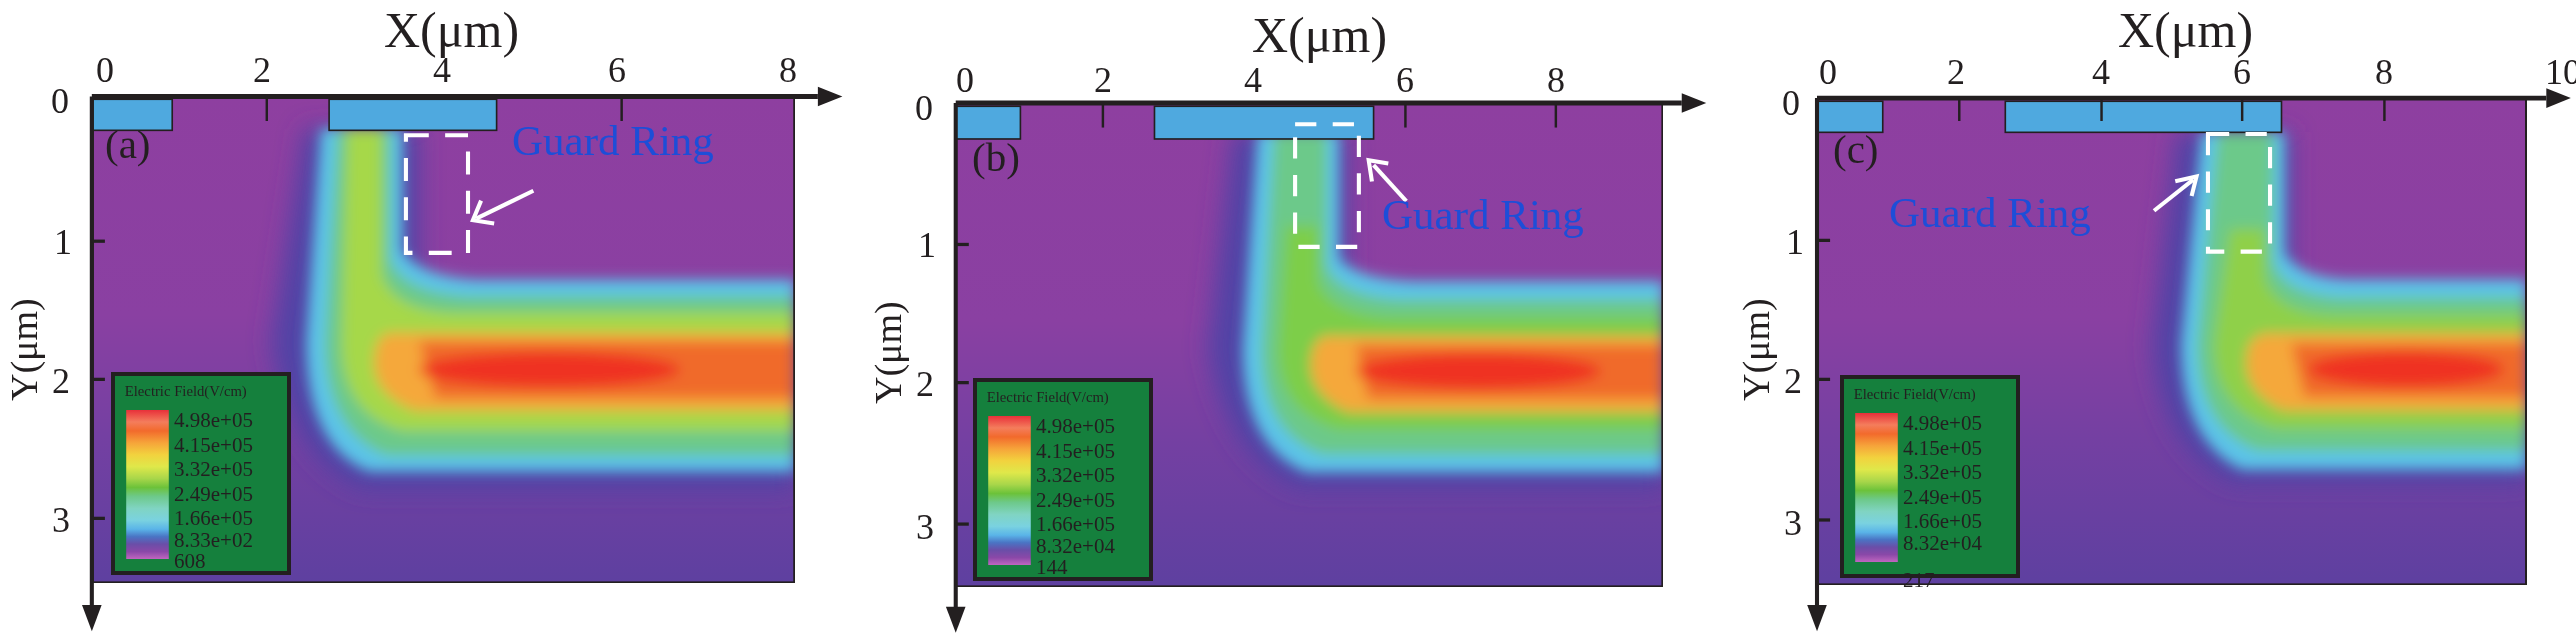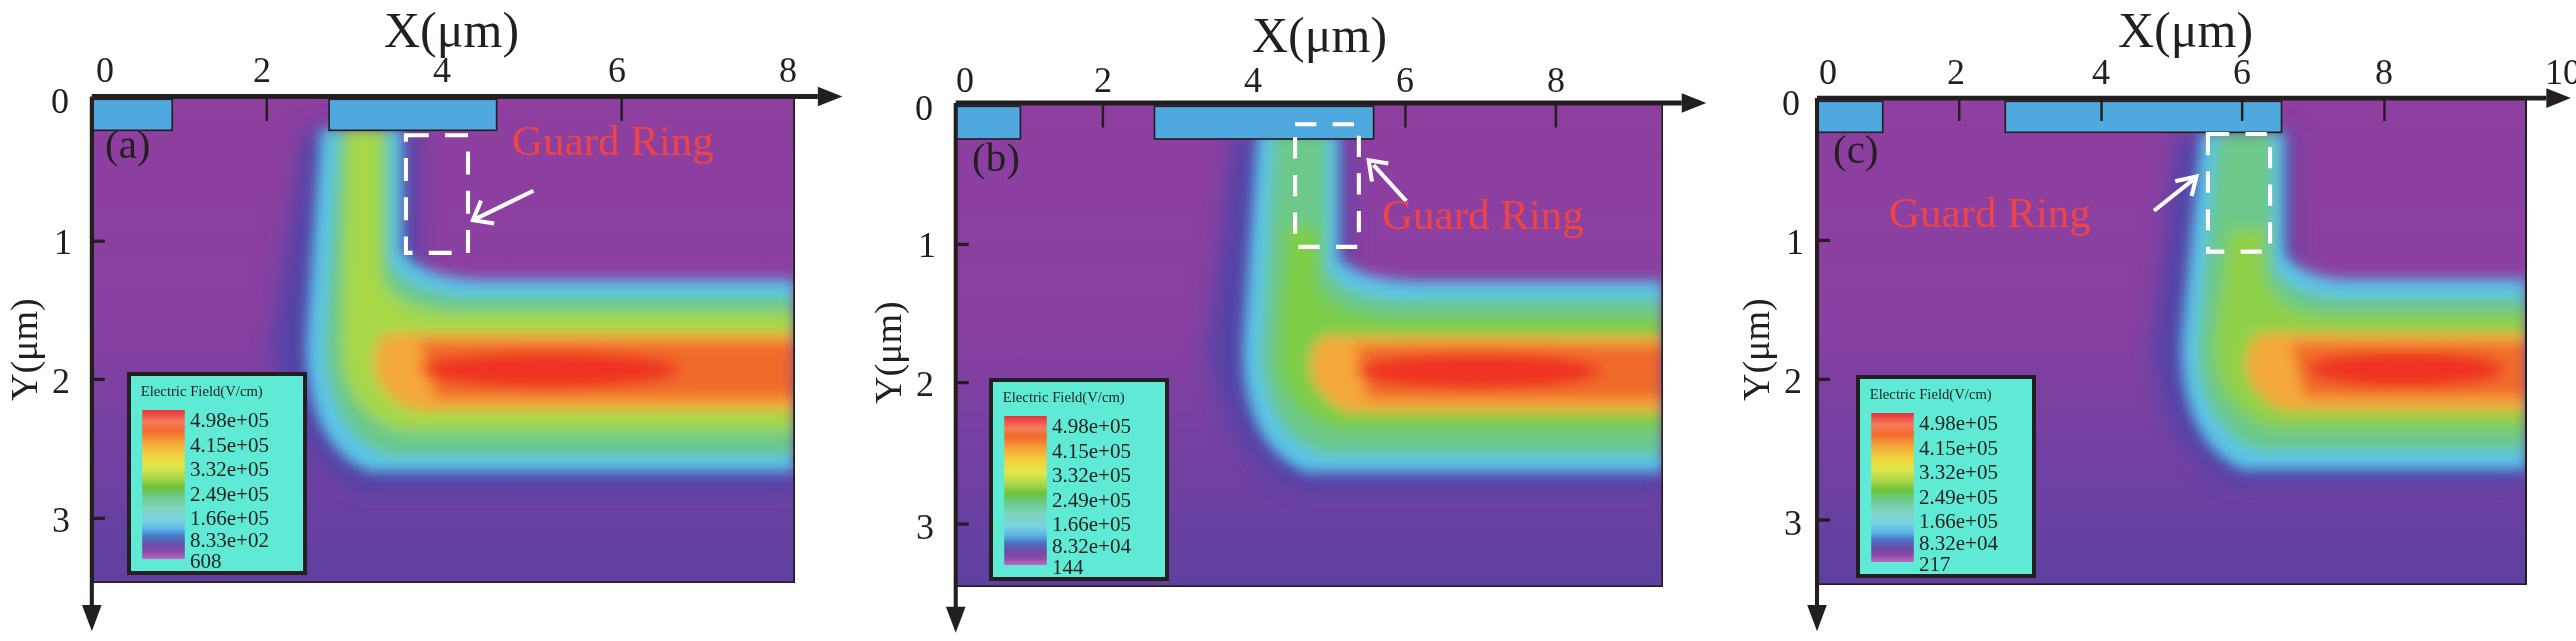--- a/index.html
+++ b/index.html
@@ -12,7 +12,7 @@
   .tick-x{position:absolute;font-size:36px;line-height:1;transform:translateX(-50%);}
   .tick-y{position:absolute;font-size:36px;line-height:1;transform:translateY(-50%);text-align:right;}
   .panel-label{position:absolute;font-size:41px;line-height:1;color:#231f20;}
-  .guard-label{position:absolute;font-size:43px;line-height:1;color:#ef4444;white-space:nowrap;}
+  .guard-label{position:absolute;font-size:43px;line-height:1;color:#1d4ed8;white-space:nowrap;}
   .legend{position:absolute;background:#5eead4;border:4.1px solid #231f20;box-sizing:border-box;margin-left:16px;}
   .legend-title{position:absolute;left:9.8px;top:6.5px;font-size:14.7px;white-space:nowrap;}
   .legend-bar{position:absolute;left:11.4px;top:34px;width:43px;height:149px;}

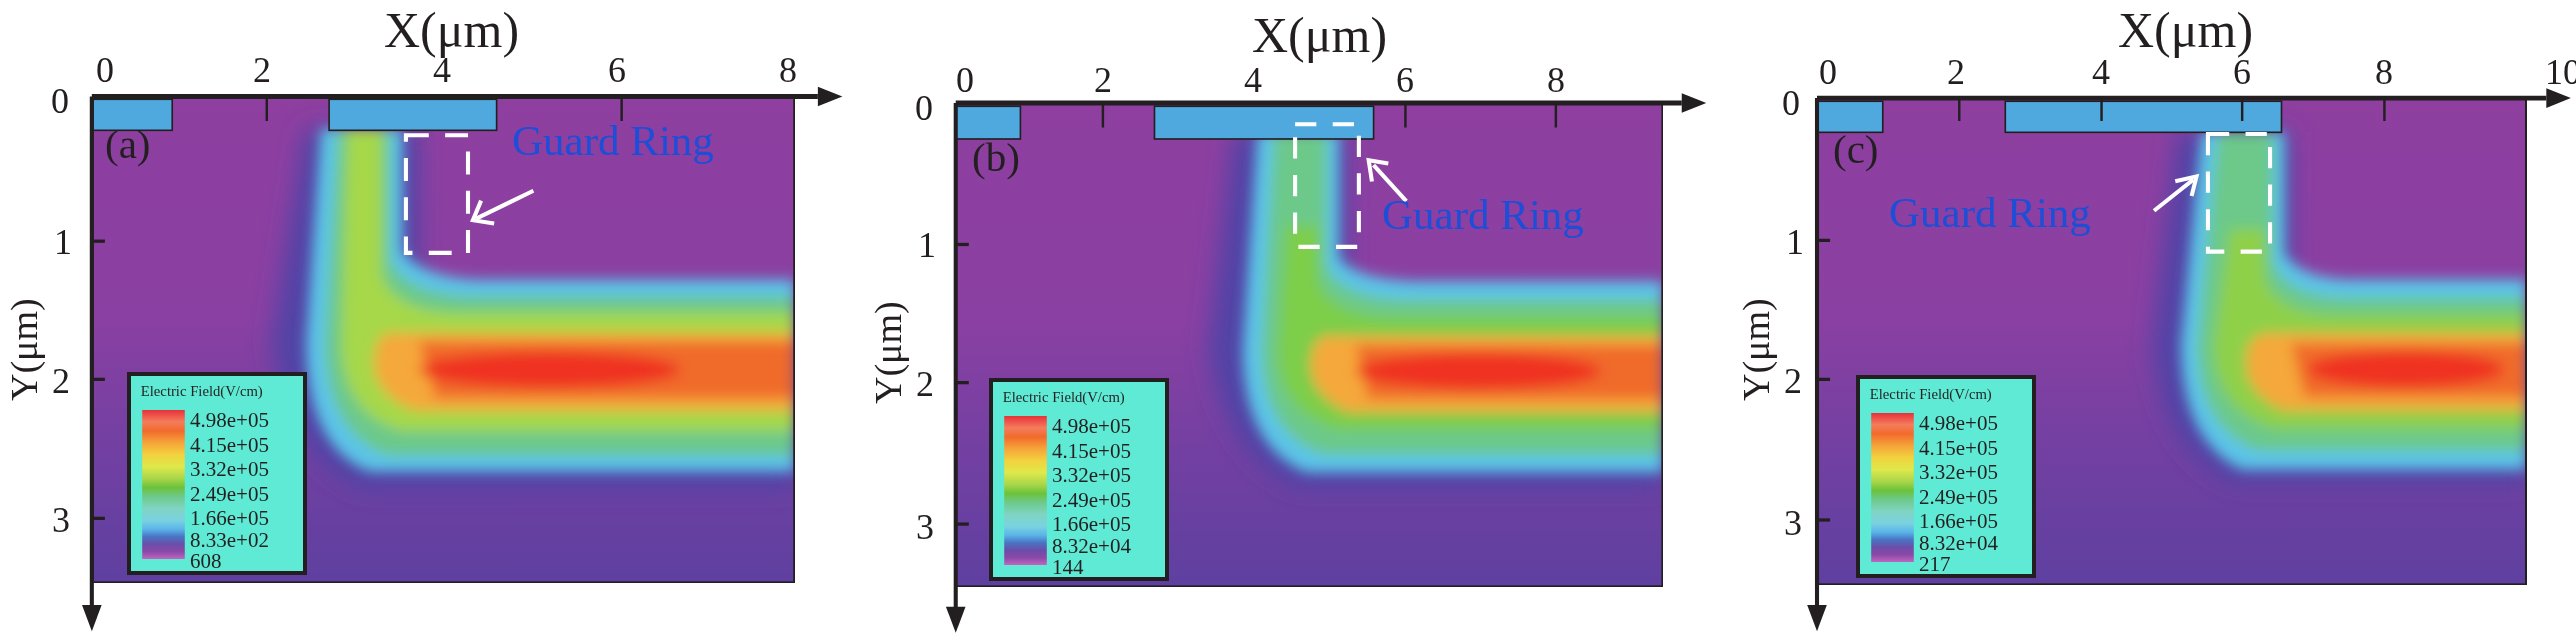--- a/index.html
+++ b/index.html
@@ -13,7 +13,7 @@
   .tick-y{position:absolute;font-size:36px;line-height:1;transform:translateY(-50%);text-align:right;}
   .panel-label{position:absolute;font-size:41px;line-height:1;color:#231f20;}
   .guard-label{position:absolute;font-size:43px;line-height:1;color:#1d4ed8;white-space:nowrap;}
-  .legend{position:absolute;background:#5eead4;border:4.1px solid #231f20;box-sizing:border-box;margin-left:16px;}
+  .legend{position:absolute;background:#15803d;border:4.1px solid #231f20;box-sizing:border-box;}
   .legend-title{position:absolute;left:9.8px;top:6.5px;font-size:14.7px;white-space:nowrap;}
   .legend-bar{position:absolute;left:11.4px;top:34px;width:43px;height:149px;}
   .legend-val{position:absolute;left:59px;font-size:21px;line-height:1;white-space:nowrap;transform:translateY(-50%);}

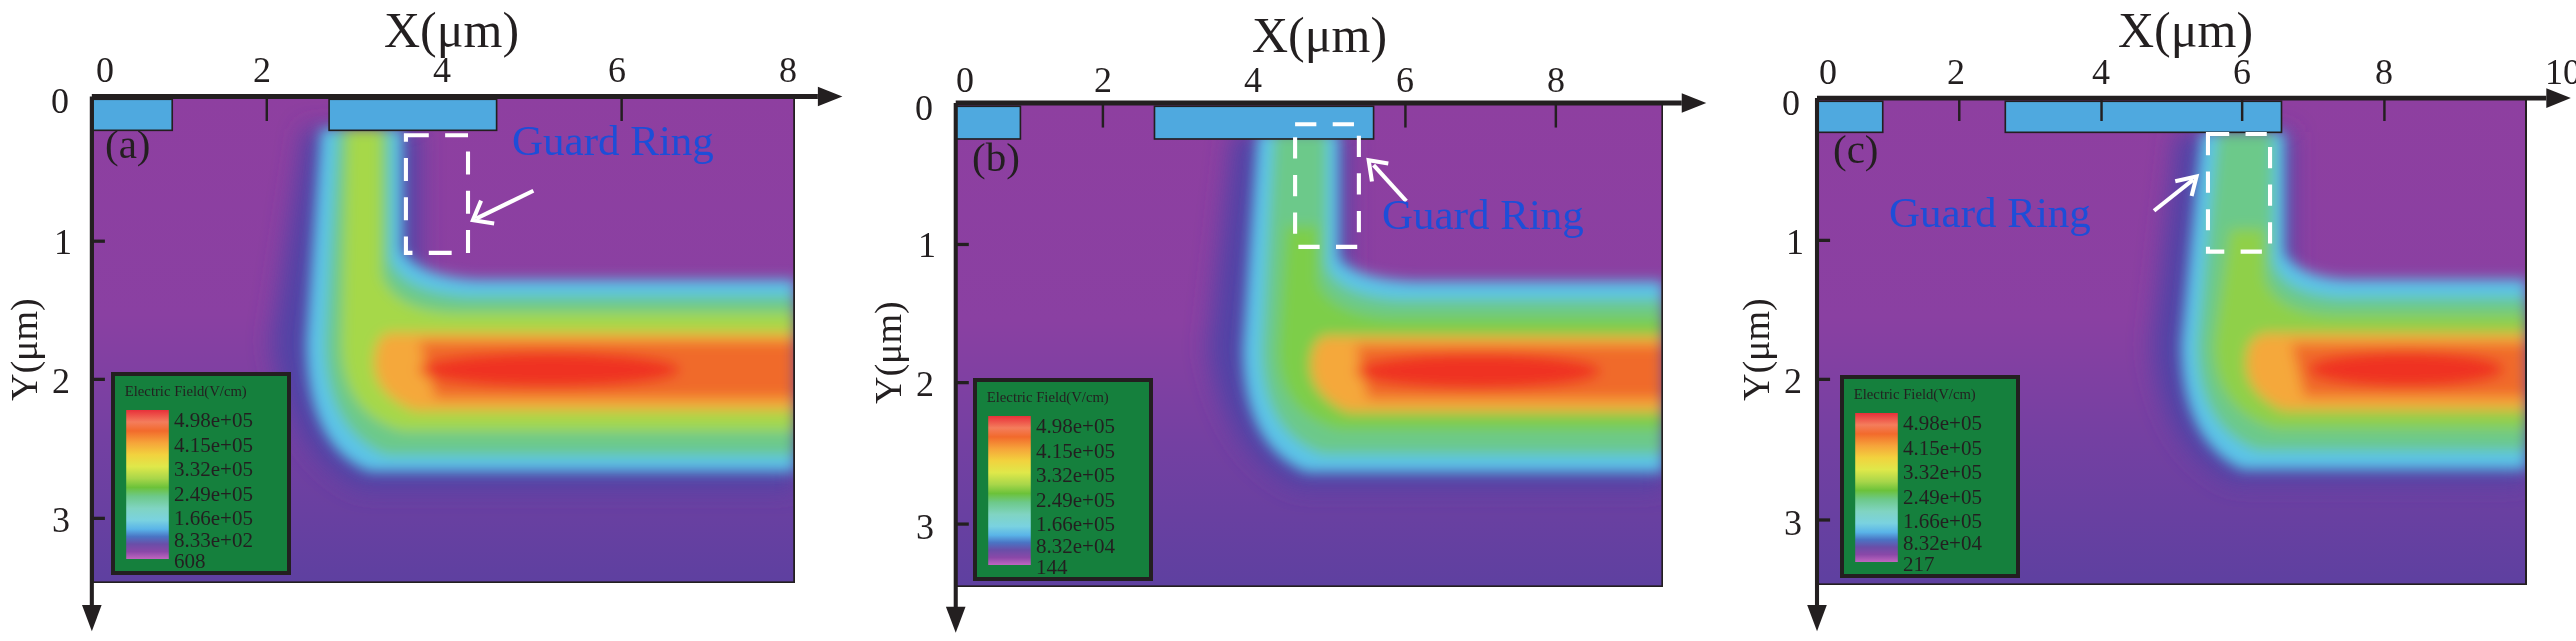--- a/index.html
+++ b/index.html
@@ -268,7 +268,7 @@
     <div class="legend-val" style="top:118px;">2.49e+05</div>
     <div class="legend-val" style="top:142px;">1.66e+05</div>
     <div class="legend-val" style="top:164px;">8.32e+04</div>
-    <div class="legend-val" style="top:185px;">217</div>
+    <div class="legend-val" style="top:201px;">217</div>
   </div>
 </div>
 

